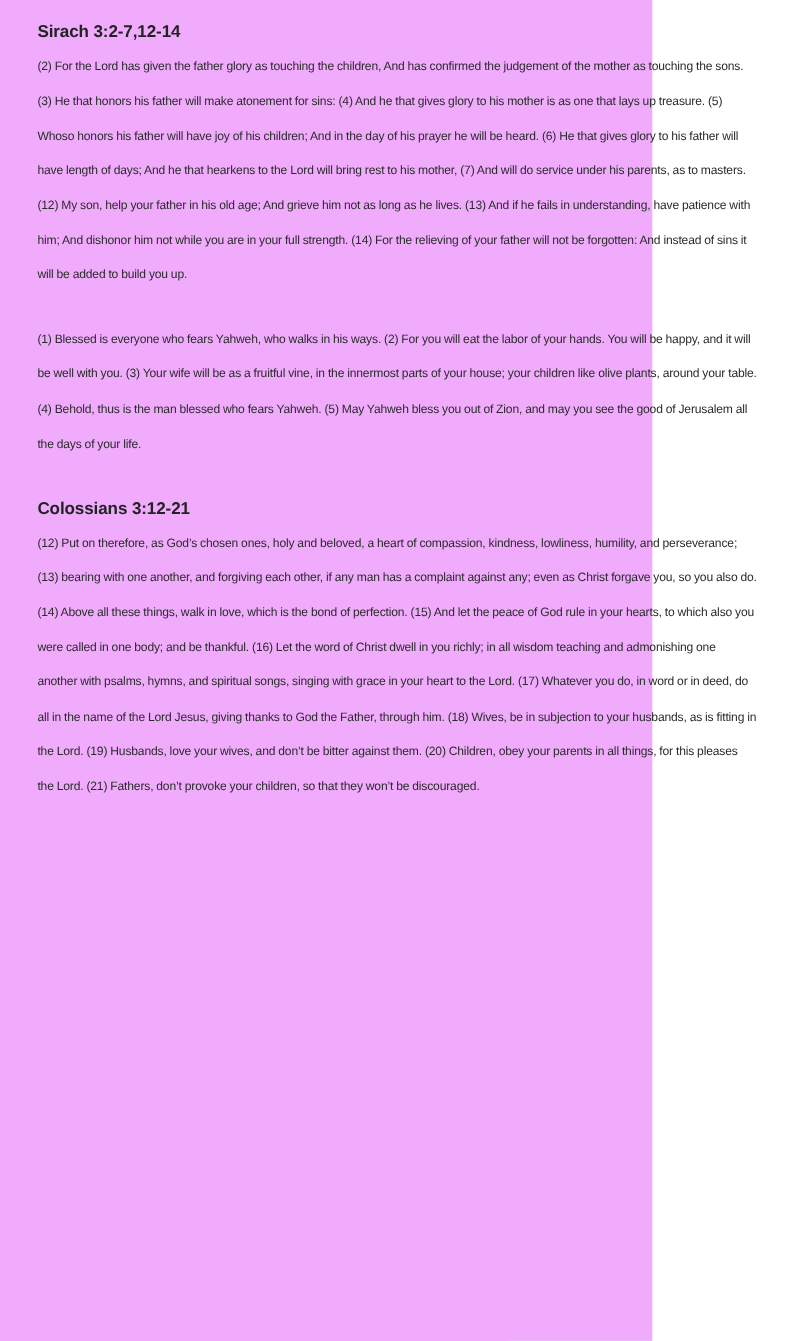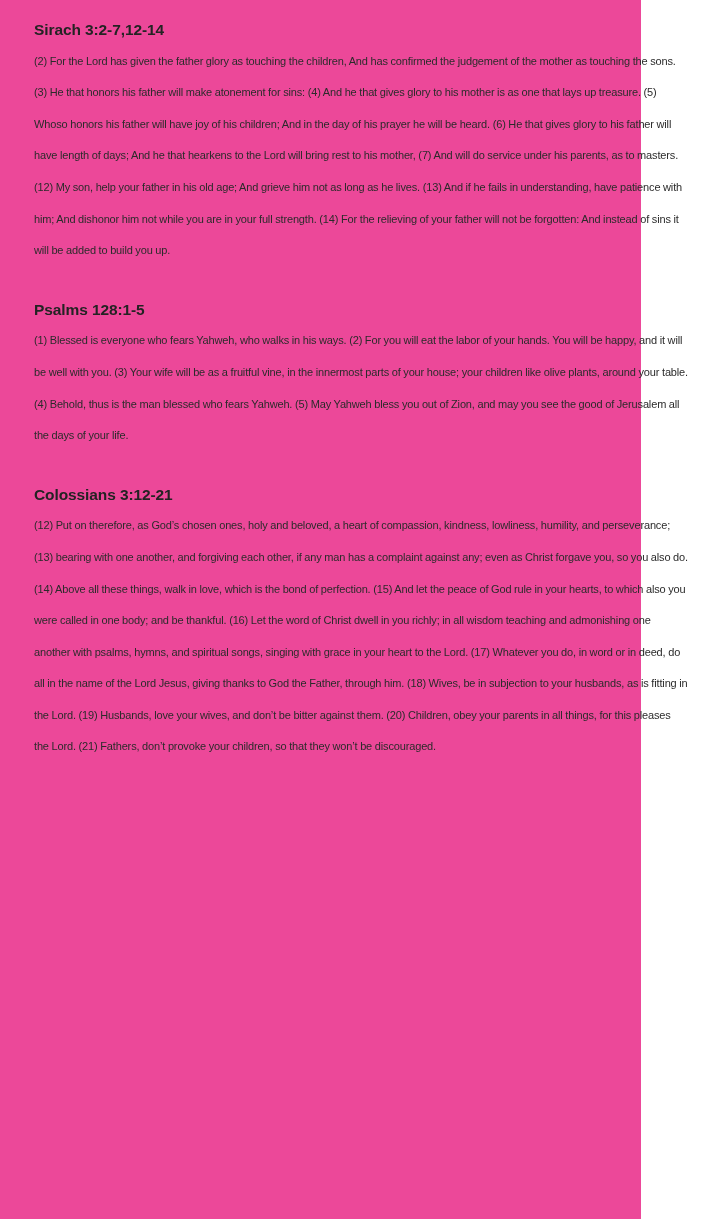--- a/index.html
+++ b/index.html
@@ -20,9 +20,9 @@
     position: absolute;
     left: 0;
     top: 0;
-    width: 641px;
+    width: 593px;
     height: 1219px;
-    background: #ec4899;
+    background: #f0abfc;
   }
 
   #content {

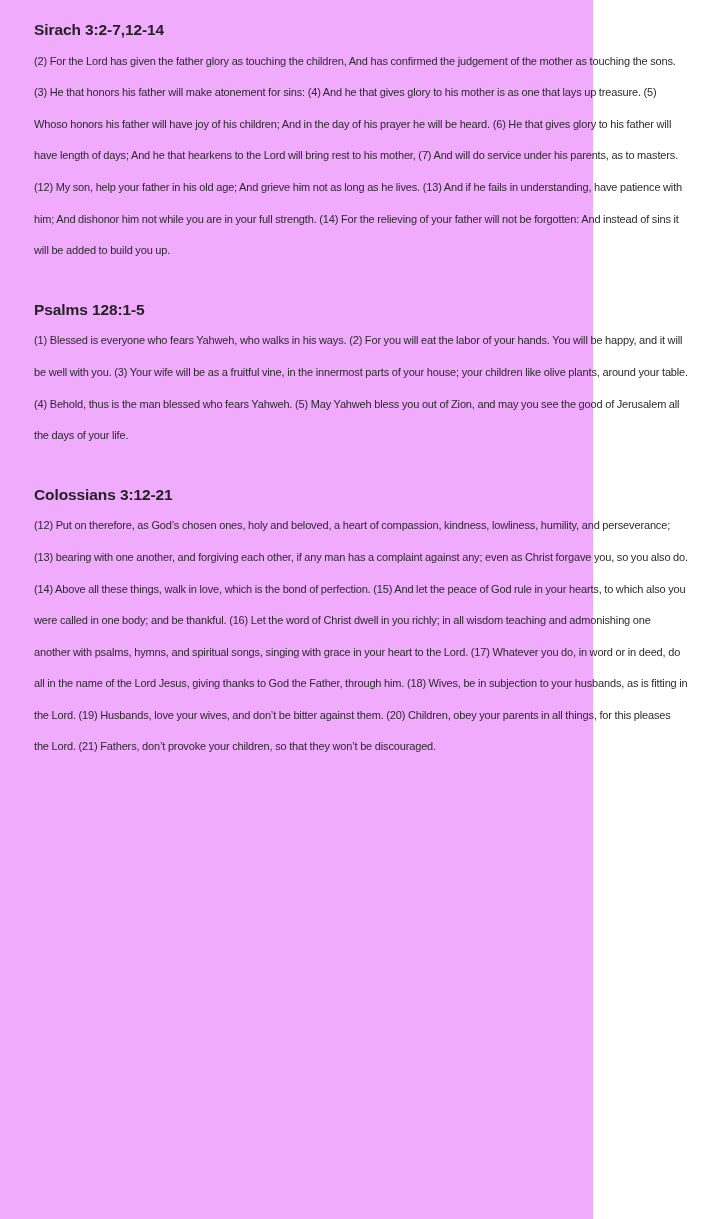--- a/index.html
+++ b/index.html
@@ -107,7 +107,6 @@
     </section>
 
     <section class="passage">
-      <div class="passage-ref">Psalms 128:1-5</div>
       <div class="passage-body">(1) Blessed is everyone who fears Yahweh, who walks in his ways. (2) For you will eat the labor of your hands. You will be happy, and it will be well with you. (3) Your wife will be as a fruitful vine, in the innermost parts of your house; your children like olive plants, around your table. (4) Behold, thus is the man blessed who fears Yahweh. (5) May Yahweh bless you out of Zion, and may you see the good of Jerusalem all the days of your life.</div>
     </section>
 

